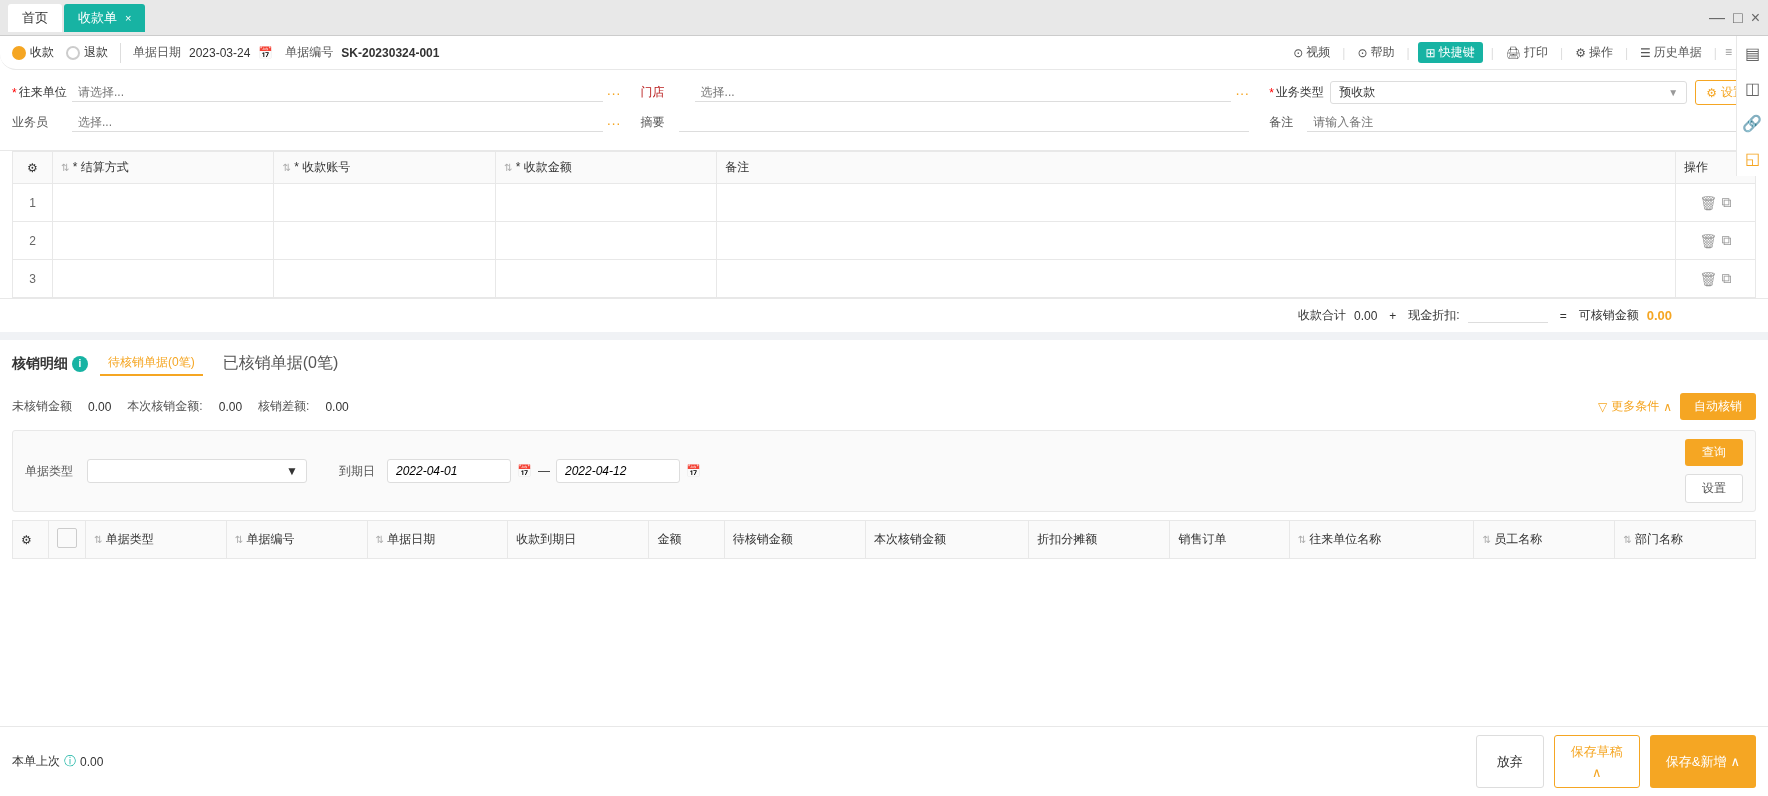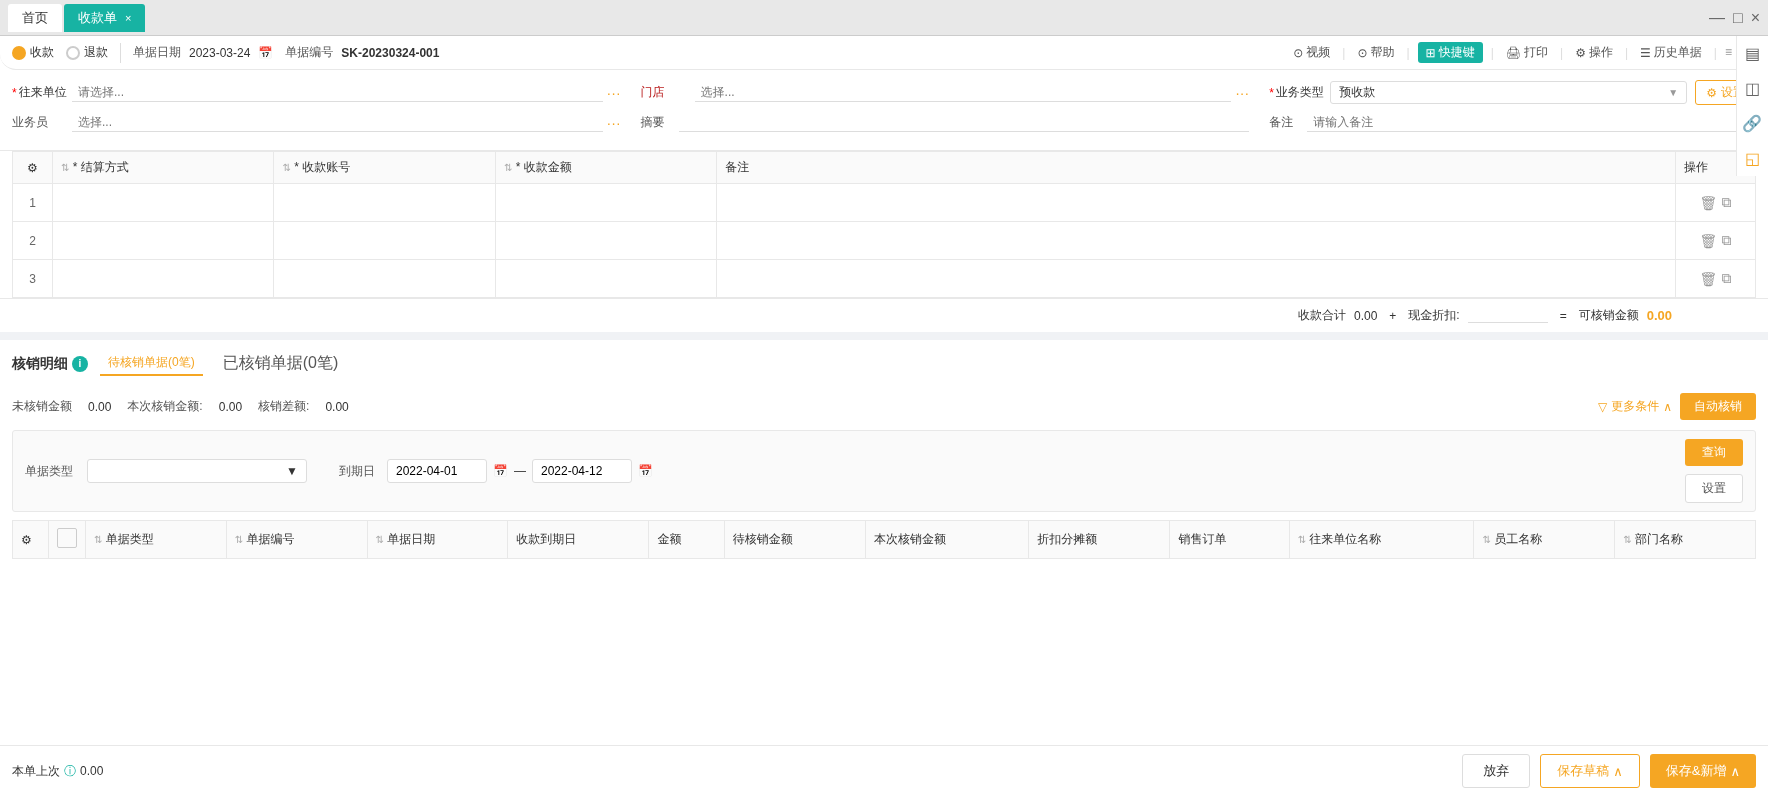--- a/index.html
+++ b/index.html
@@ -85,7 +85,7 @@
     
     .filter-row { display: flex; align-items: center; gap: 12px; padding: 8px 0; font-size: 12px; }
     .filter-select { display: flex; align-items: center; border: 1px solid #ddd; padding: 4px 8px; border-radius: 3px; background: #fff; cursor: pointer; min-width: 160px; justify-content: space-between; font-size: 12px; }
-    .filter-input { border: 1px solid #ddd; padding: 4px 8px; border-radius: 3px; font-size: 12px; width: 100px; }
+    .filter-input { border: 1px solid #ddd; padding: 4px 8px; border-radius: 3px; font-size: 12px; width: 124px; font-style: italic; }
     .date-range { display: flex; align-items: center; gap: 6px; }
     .query-btn { background: #f5a623; color: #fff; border: none; padding: 5px 16px; border-radius: 3px; cursor: pointer; font-size: 12px; }
     .settings-btn2 { background: #fff; color: #555; border: 1px solid #ddd; padding: 5px 16px; border-radius: 3px; cursor: pointer; font-size: 12px; }

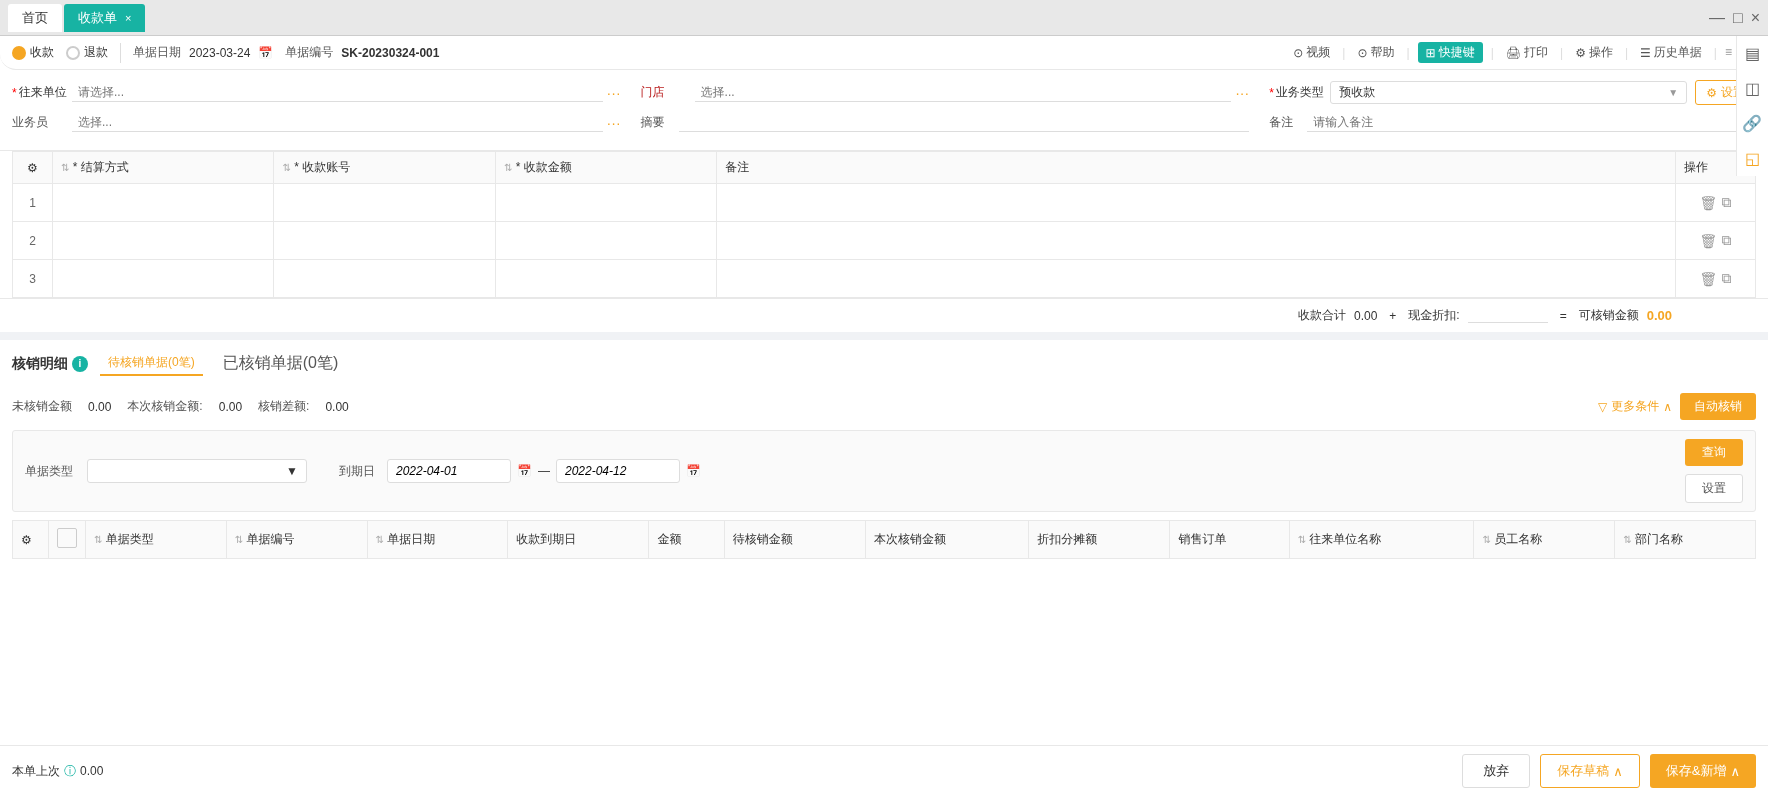--- a/index.html
+++ b/index.html
@@ -101,7 +101,7 @@
     .footer-info .info-icon2 { color: #17b3a3; cursor: pointer; }
     .footer-actions { margin-left: auto; display: flex; gap: 10px; }
     .btn-abandon { background: #fff; color: #333; border: 1px solid #ddd; padding: 7px 20px; border-radius: 3px; cursor: pointer; font-size: 13px; }
-    .btn-save-draft { background: #fff; color: #f5a623; border: 1px solid #f5a623; padding: 7px 16px; border-radius: 3px; cursor: pointer; font-size: 13px; display: flex; align-items: center; gap: 4px; }
+    .btn-save-draft { background: #fff; color: #f5a623; border: 1px solid #f5a623; padding: 7px 16px; border-radius: 3px; cursor: pointer; font-size: 13px; display: flex; align-items: center; gap: 4px; flex-direction: column; }
     .btn-save-new { background: #f5a623; color: #fff; border: none; padding: 7px 16px; border-radius: 3px; cursor: pointer; font-size: 13px; display: flex; align-items: center; gap: 4px; }
 
     

